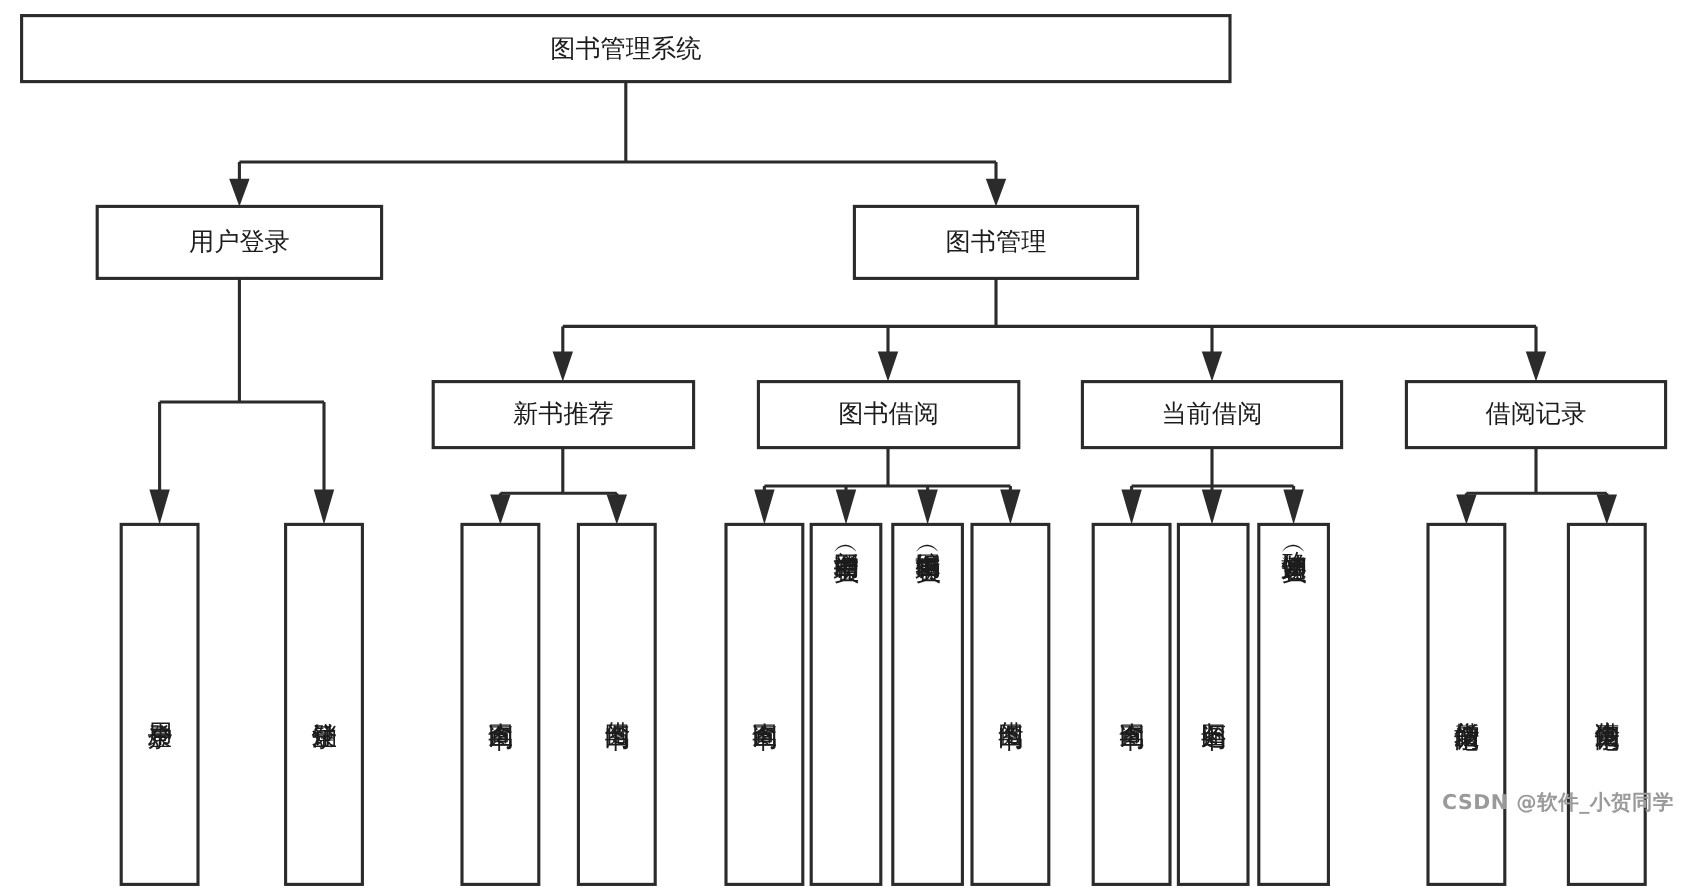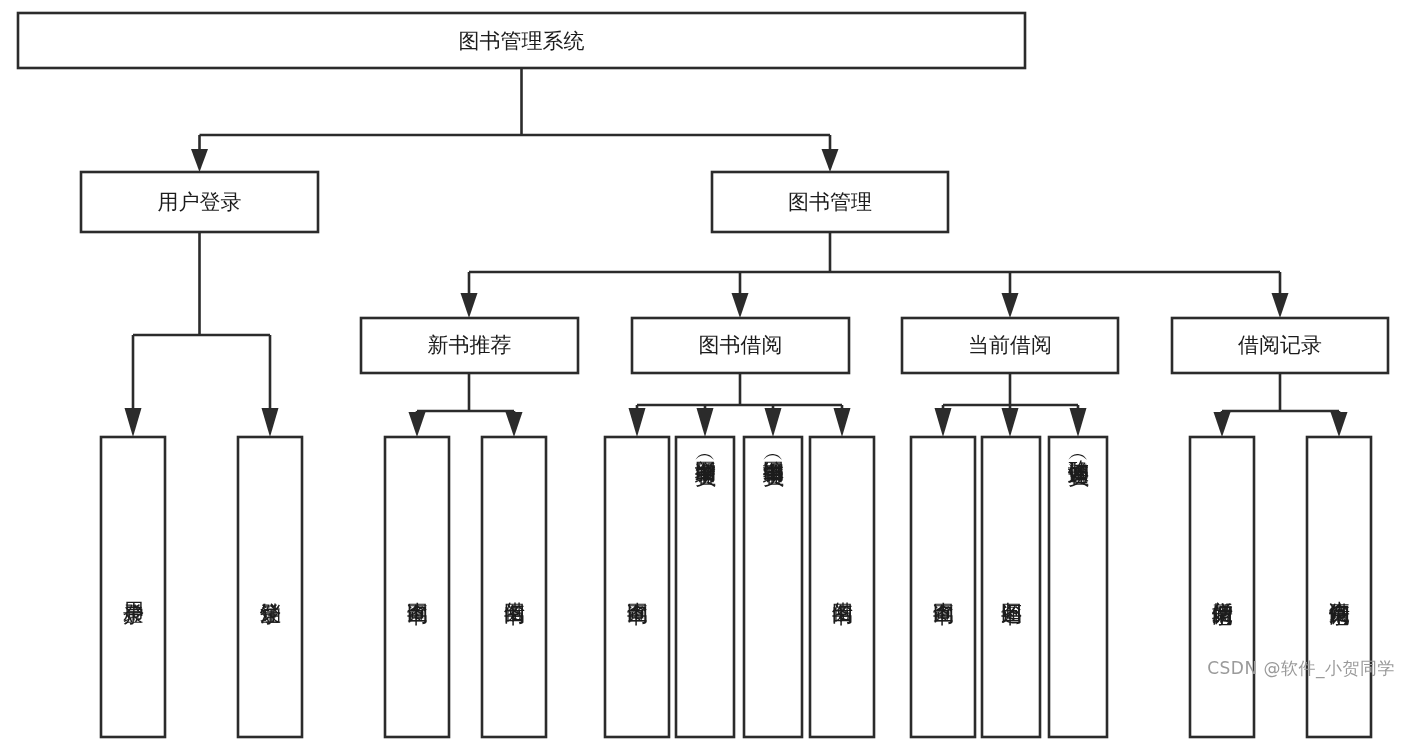--- a/index.html
+++ b/index.html
@@ -77,6 +77,7 @@
     color: #9a9a9a;
     white-space: nowrap;
     letter-spacing: 0.5px;
+    font-weight: bold;
   }
 </style>
 </head>

